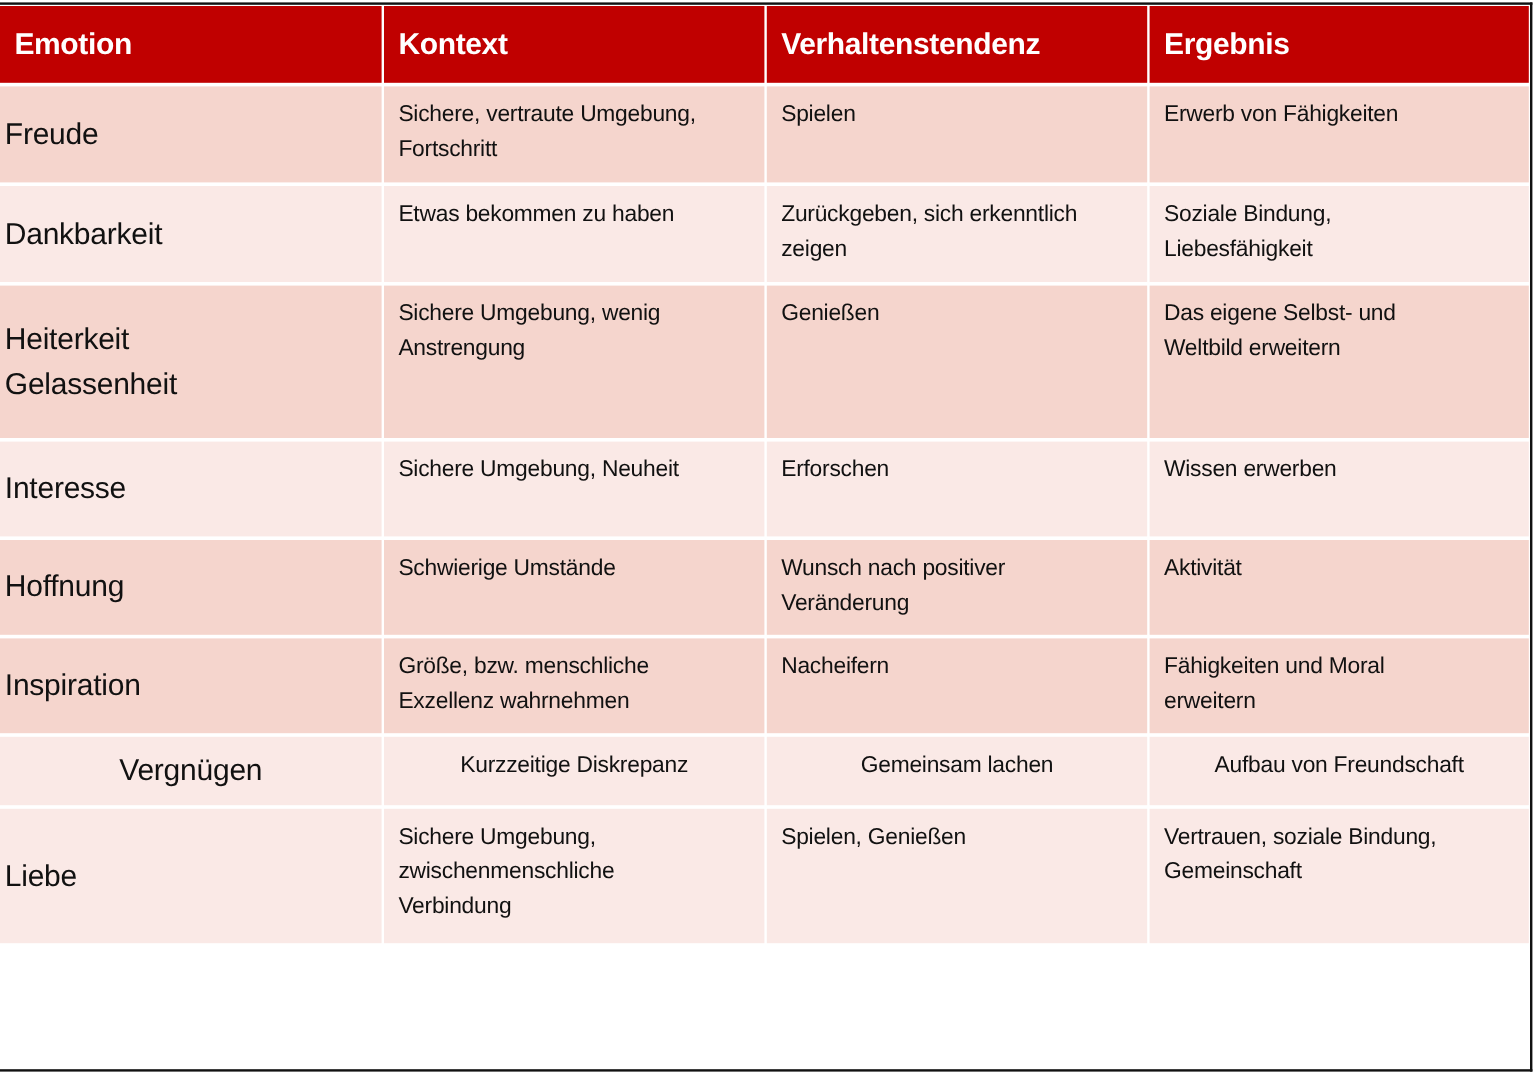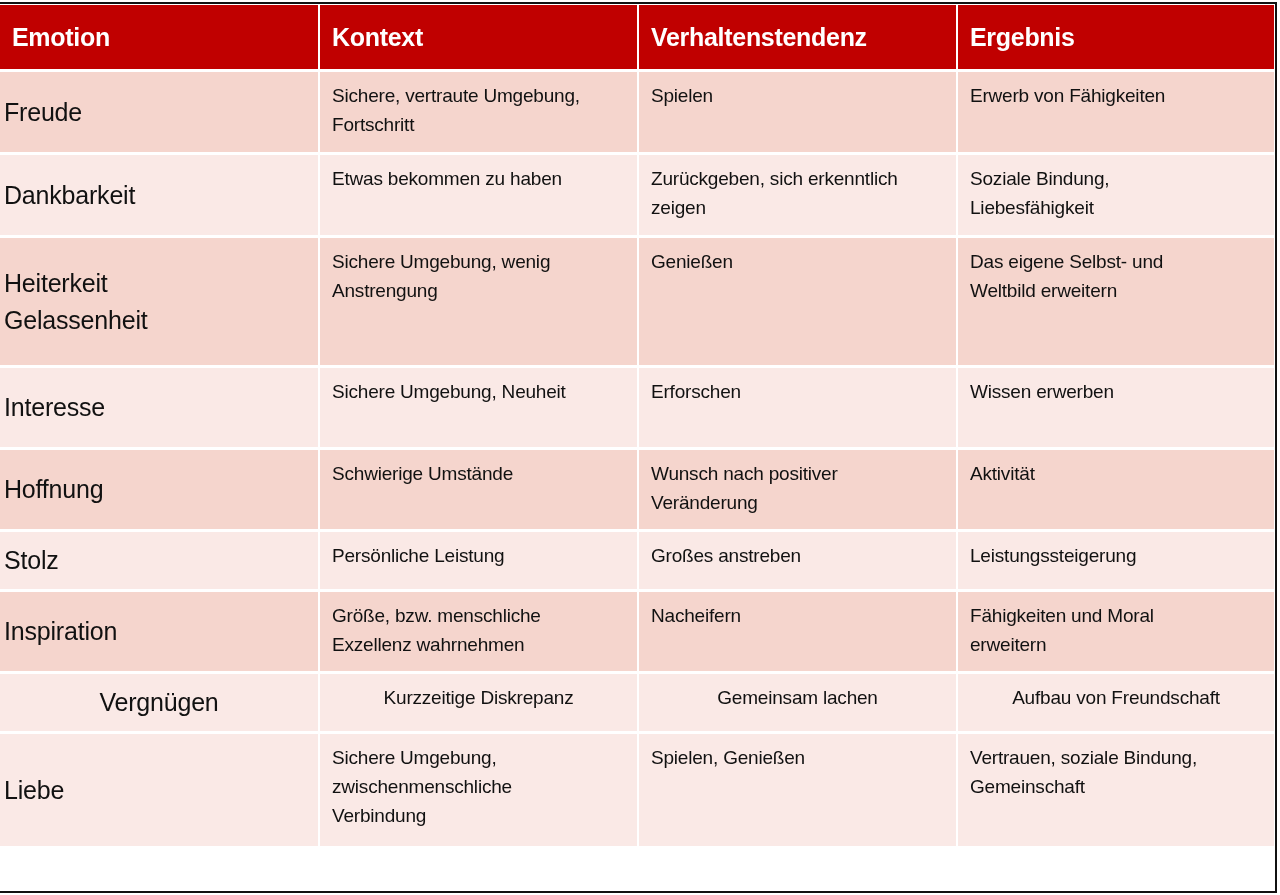--- a/index.html
+++ b/index.html
@@ -178,20 +178,6 @@
         <span>Aktivität</span>
       </td>
     </tr>
-    <tr class="even r5">
-      <td class="emotion-cell lines">
-        <span>Stolz</span>
-      </td>
-      <td class="lines">
-        <span>Persönliche Leistung</span>
-      </td>
-      <td class="lines">
-        <span>Großes anstreben</span>
-      </td>
-      <td class="lines">
-        <span>Leistungssteigerung</span>
-      </td>
-    </tr>
     <tr class="odd r6">
       <td class="emotion-cell lines">
         <span>Inspiration</span>

